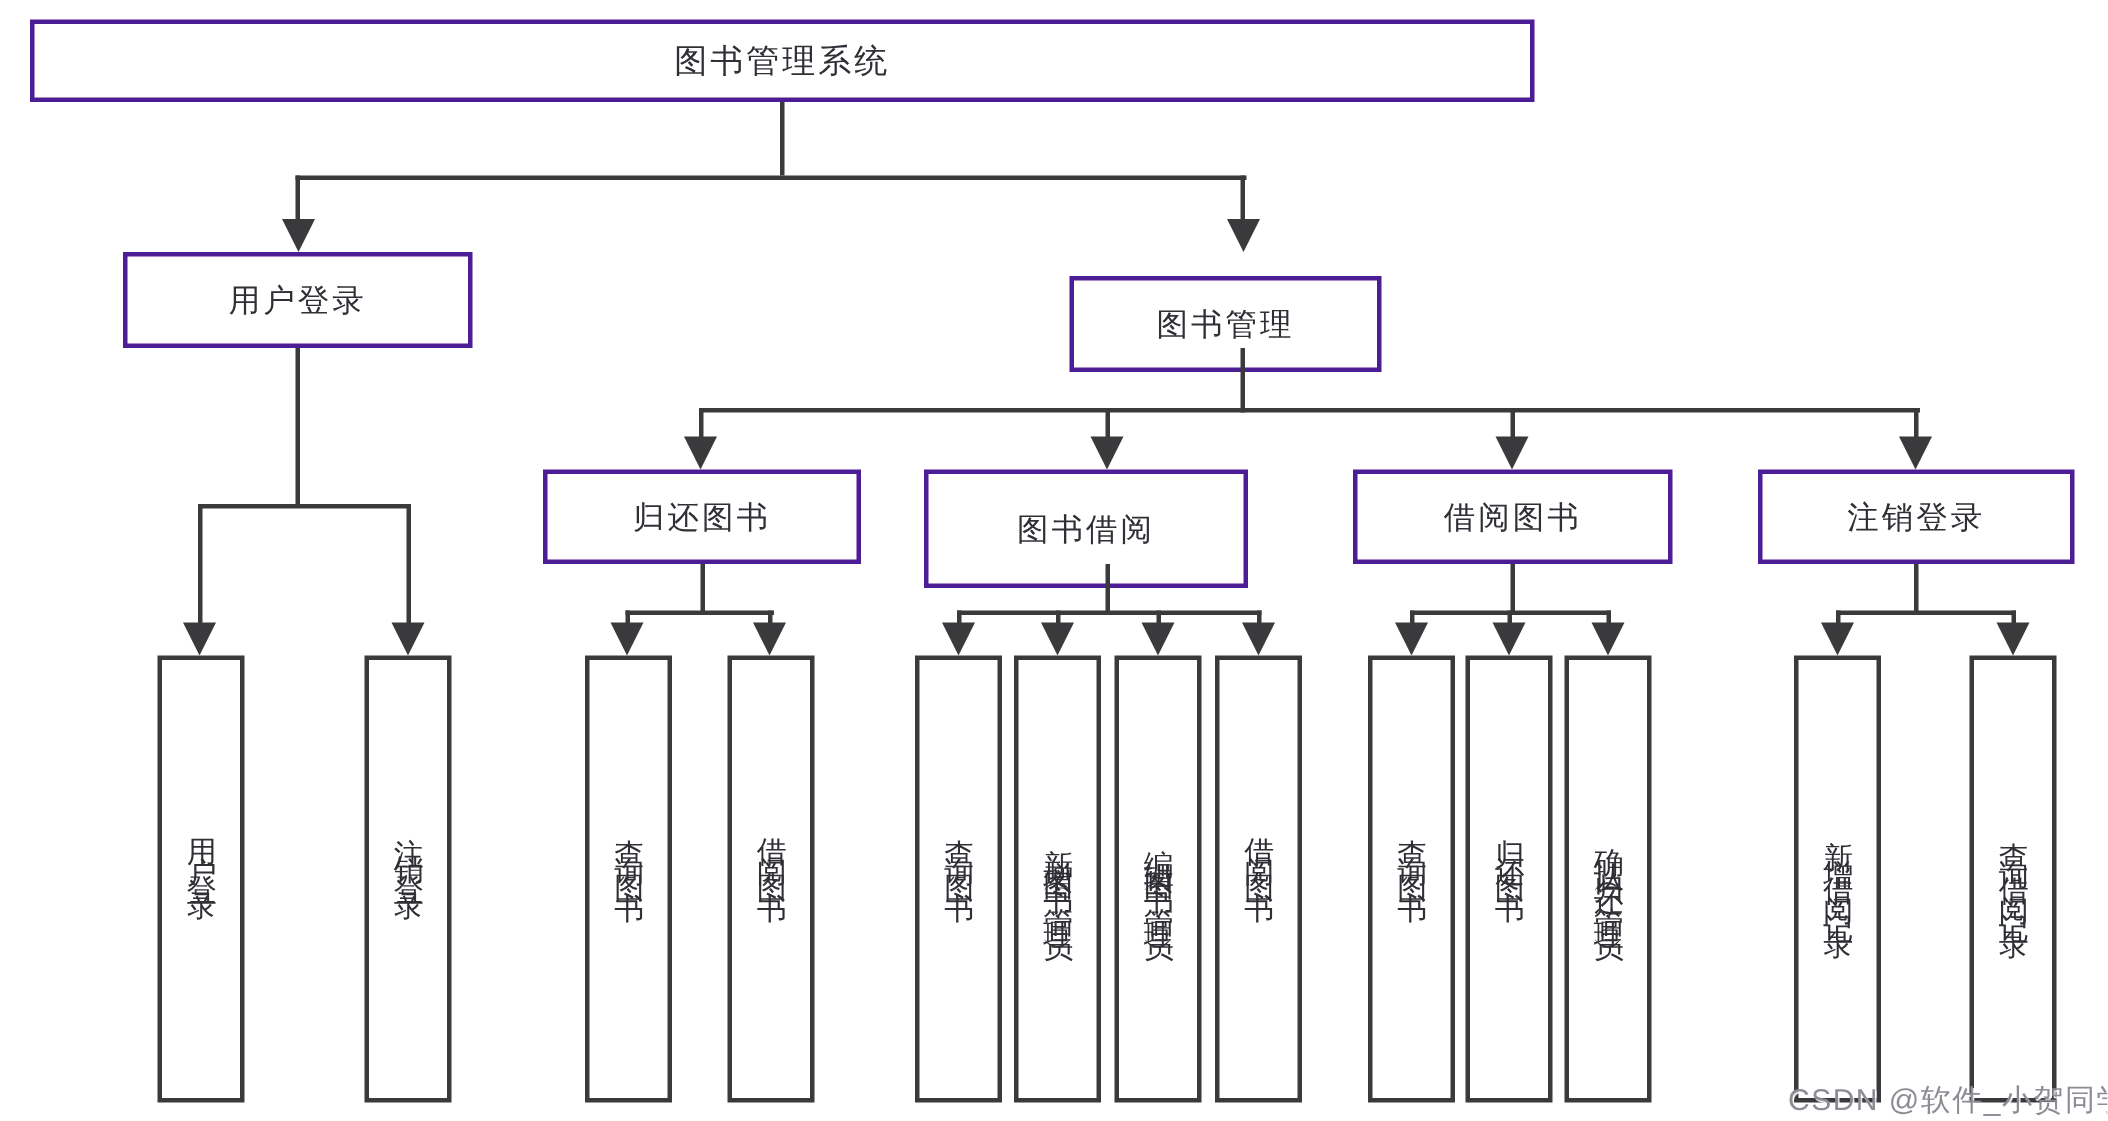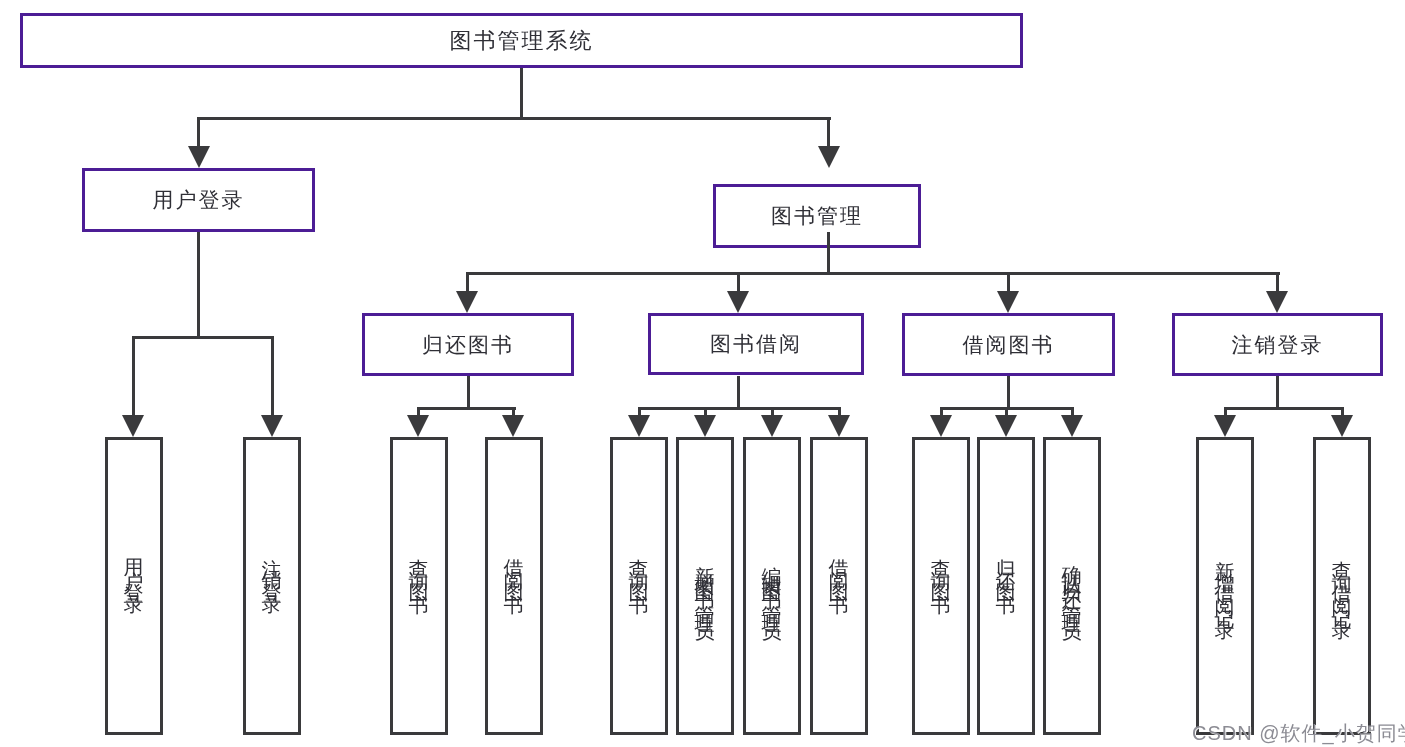--- a/index.html
+++ b/index.html
@@ -85,7 +85,7 @@
   <div class="hbox" style="left:362px;top:313px;width:212px;height:63px">
     <span>归还图书</span>
   </div>
-  <div class="hbox" style="left:648px;top:313px;width:216px;height:62px">
+  <div class="hbox" style="left:616px;top:313px;width:216px;height:79px">
     <span>图书借阅</span>
   </div>
   <div class="hbox" style="left:902px;top:313px;width:213px;height:63px">

